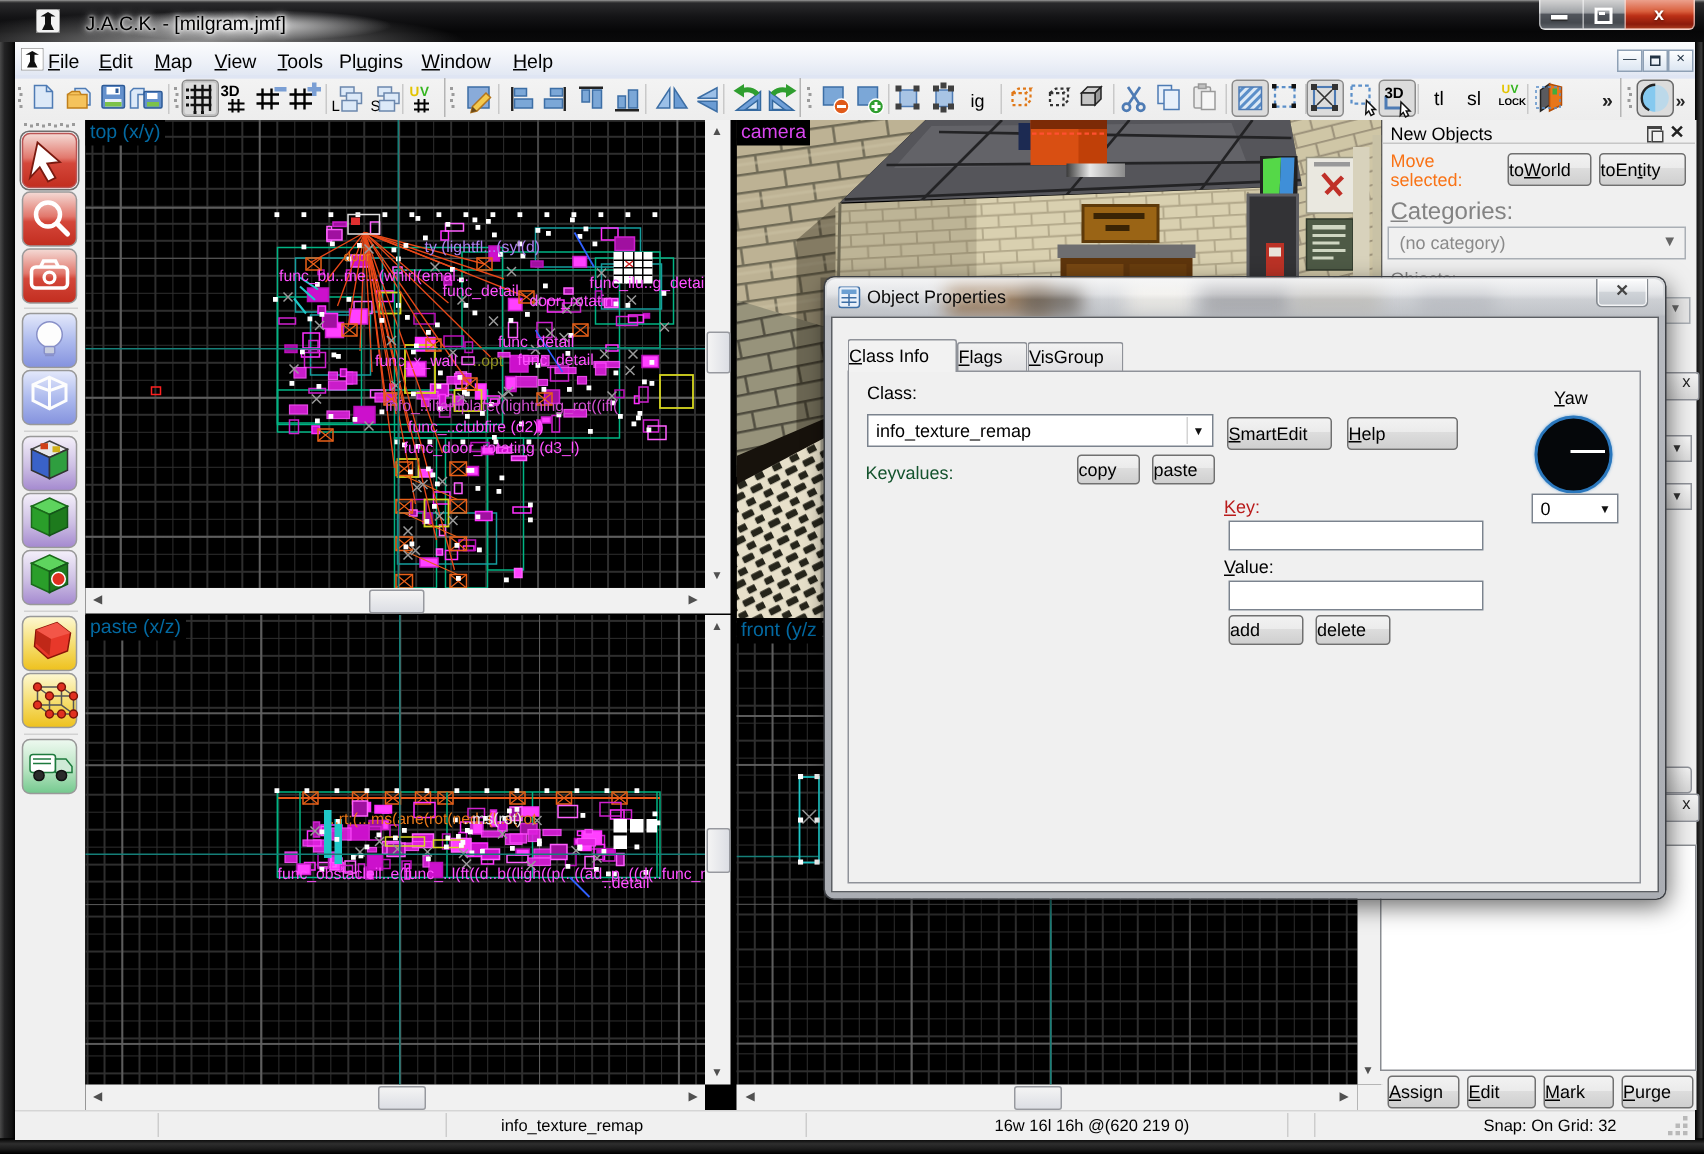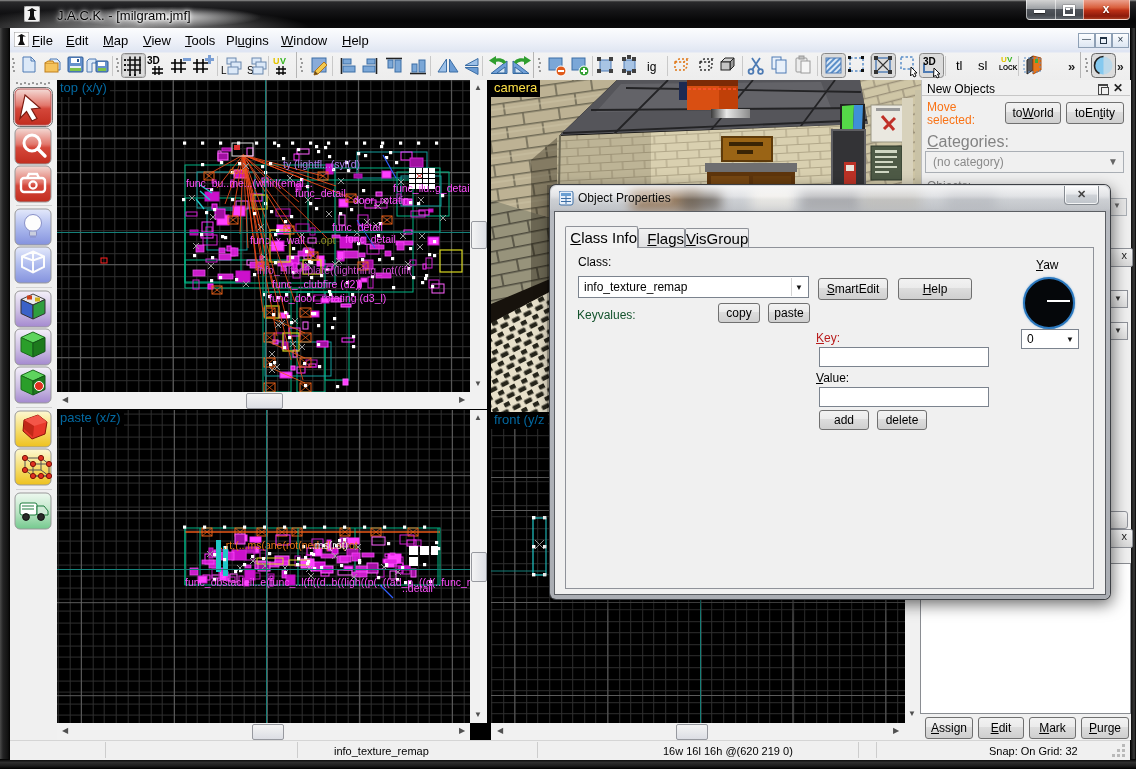--- a/index.html
+++ b/index.html
@@ -1213,7 +1213,7 @@
 
  <rect x="56" y="105" width="8" height="227" fill="rgba(0,0,0,.25)"></rect>
 </svg></div>
-<div class="vplabel" style="left:491px;top:80px;color:#fde047;z-index:4">camera</div>
+<div class="vplabel" style="left:491px;top:80px;color:#d946ef;z-index:4">camera</div>
 <div class="abs" style="left:470px;top:392px;width:17px;height:17px;background:#f1f1f1"></div>
 <div class="abs" style="left:905px;top:723px;width:17px;height:17px;background:#f1f1f1"></div>
 

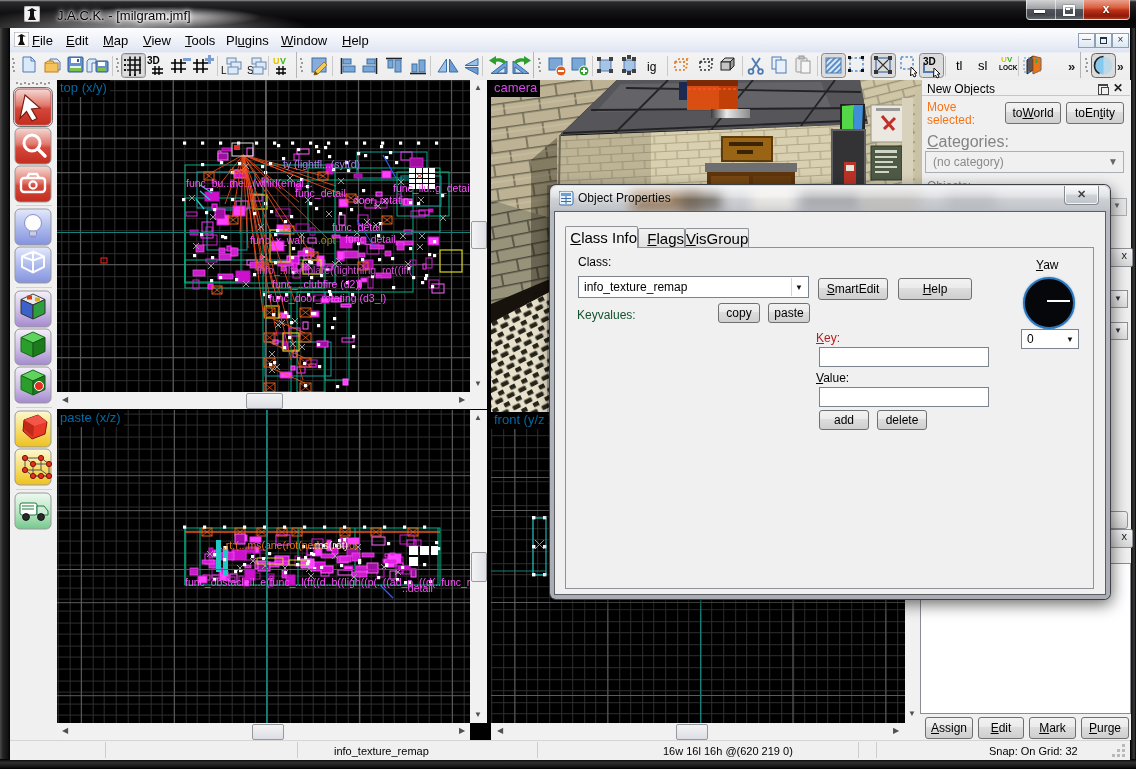--- a/index.html
+++ b/index.html
@@ -32,7 +32,7 @@
 .arr{position:absolute;font-size:8px;color:#505050;line-height:8px}
 .btn{position:absolute;border:1px solid #707070;border-radius:3px;color:#000;
  background:linear-gradient(180deg,#f2f2f2 0,#ebebeb 45%,#dddddd 46%,#cfcfcf 100%);
- font-size:12px;text-align:center;font-family:"Liberation Sans",sans-serif}
+ font-size:12px;font-family:"Liberation Sans",sans-serif}
 .tbx{position:absolute;background:#fff;border:1px solid #7b838e}
 u{text-decoration:underline}
 #dlg{left:550px;top:185px;width:560px;height:414px;border-radius:6px;

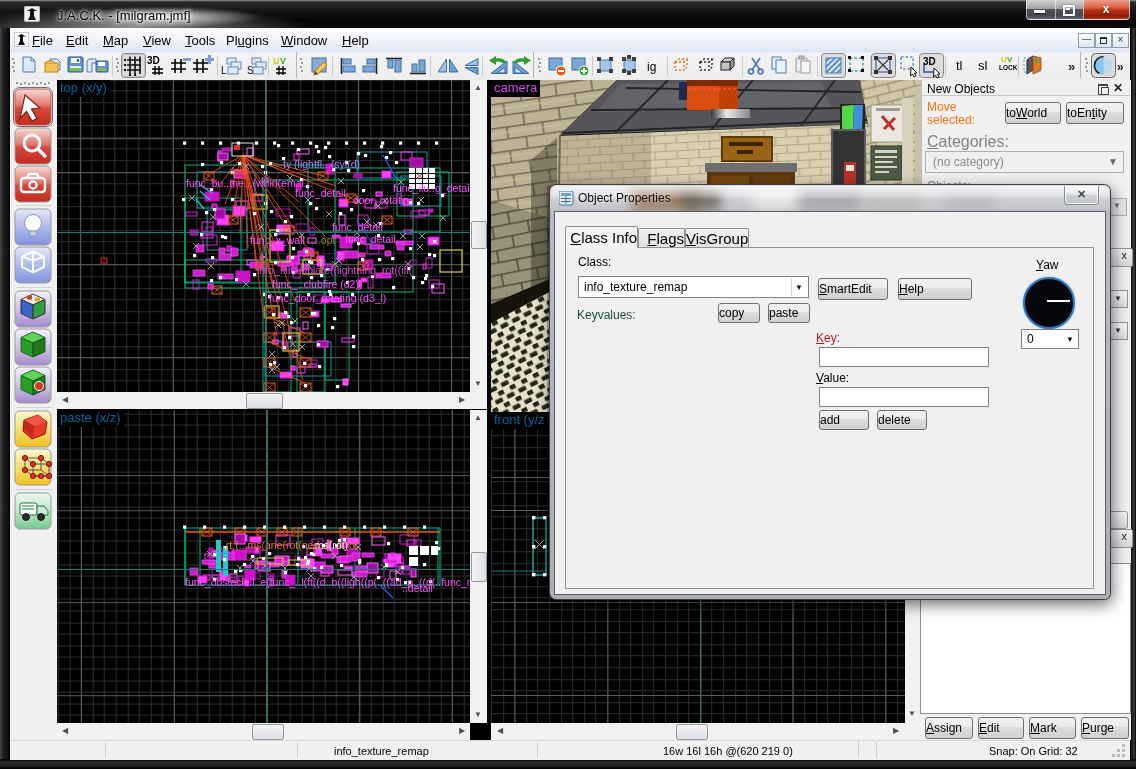--- a/index.html
+++ b/index.html
@@ -42,7 +42,7 @@
 .blob{position:absolute;filter:blur(6px)}
 #dlgbody{left:4px;top:26px;width:550px;height:382px;background:#f0f0f0;border:1px solid #5b5e63}
 .tab{position:absolute;border:1px solid #8f9299;border-bottom:none;border-radius:2px 2px 0 0;
- font-size:15px;text-align:right;color:#000}
+ font-size:12px;text-align:left;color:#000}
 .graytext{color:#838383}
 .seg{position:absolute;top:742px;height:16px;border-left:1px solid #cdcdcd}
 .stxt{position:absolute;top:745px;font-size:11px;color:#000;white-space:nowrap}

